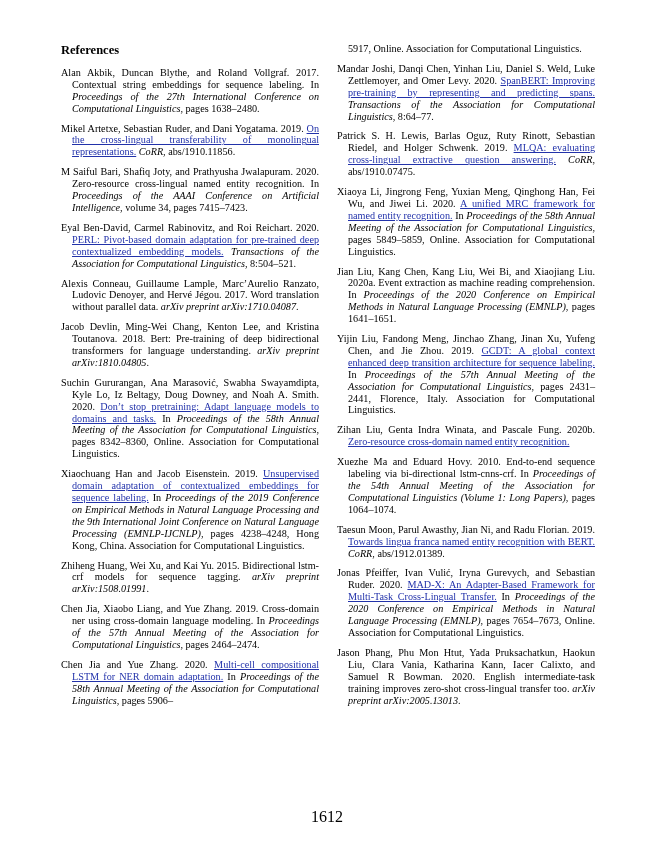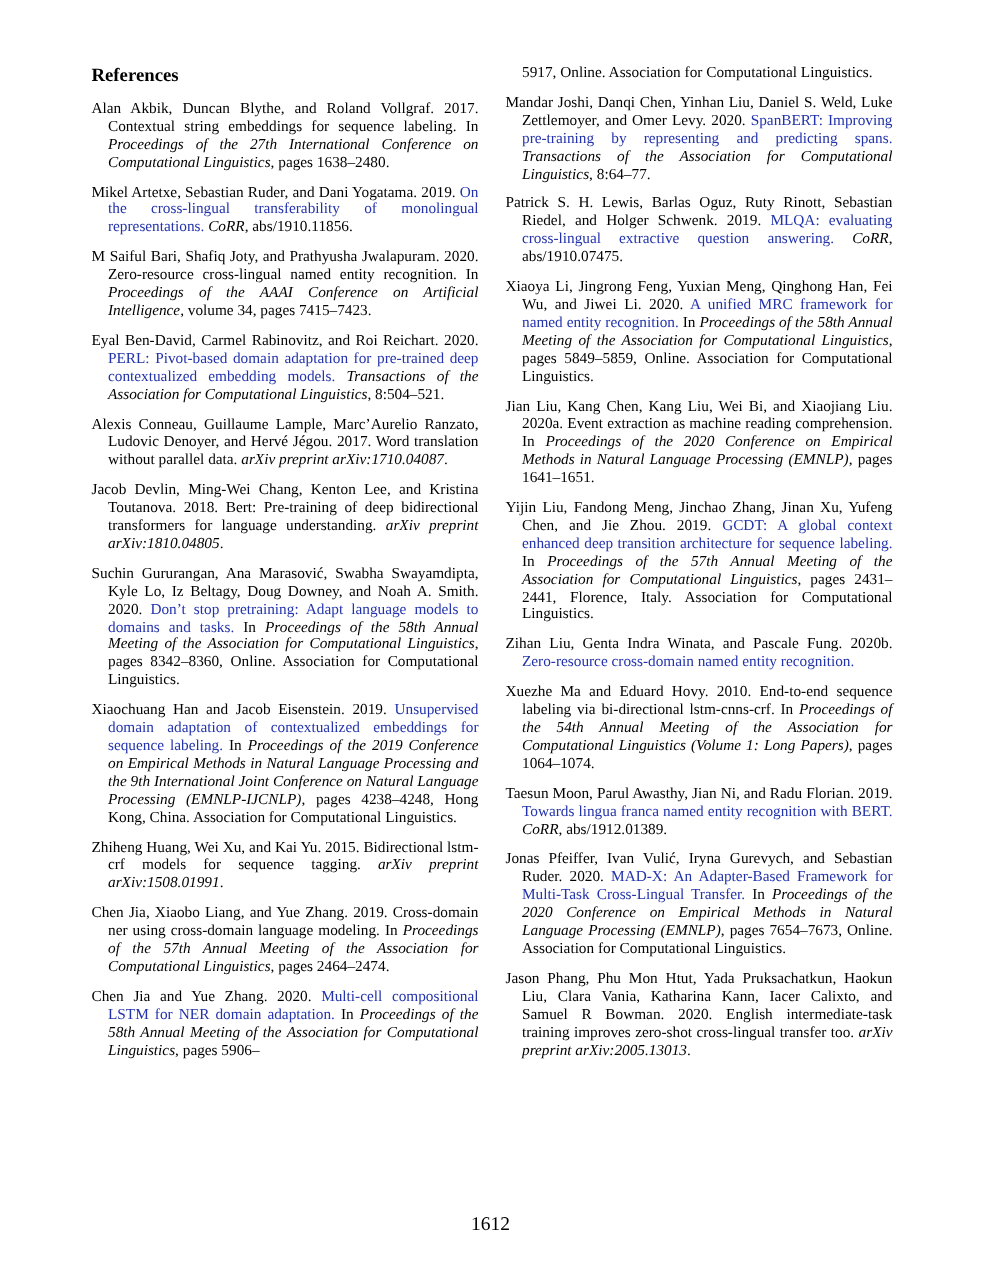--- a/index.html
+++ b/index.html
@@ -49,7 +49,7 @@
   }
   .seg-n { font-style: normal; }
   .seg-i { font-style: italic; }
-  .seg-l { color: var(--link-color, #2232aa); }
+  .seg-l { color: var(--link-color, #2232aa); text-decoration: underline; }
   .page-number {
     position: absolute;
     left: 0;

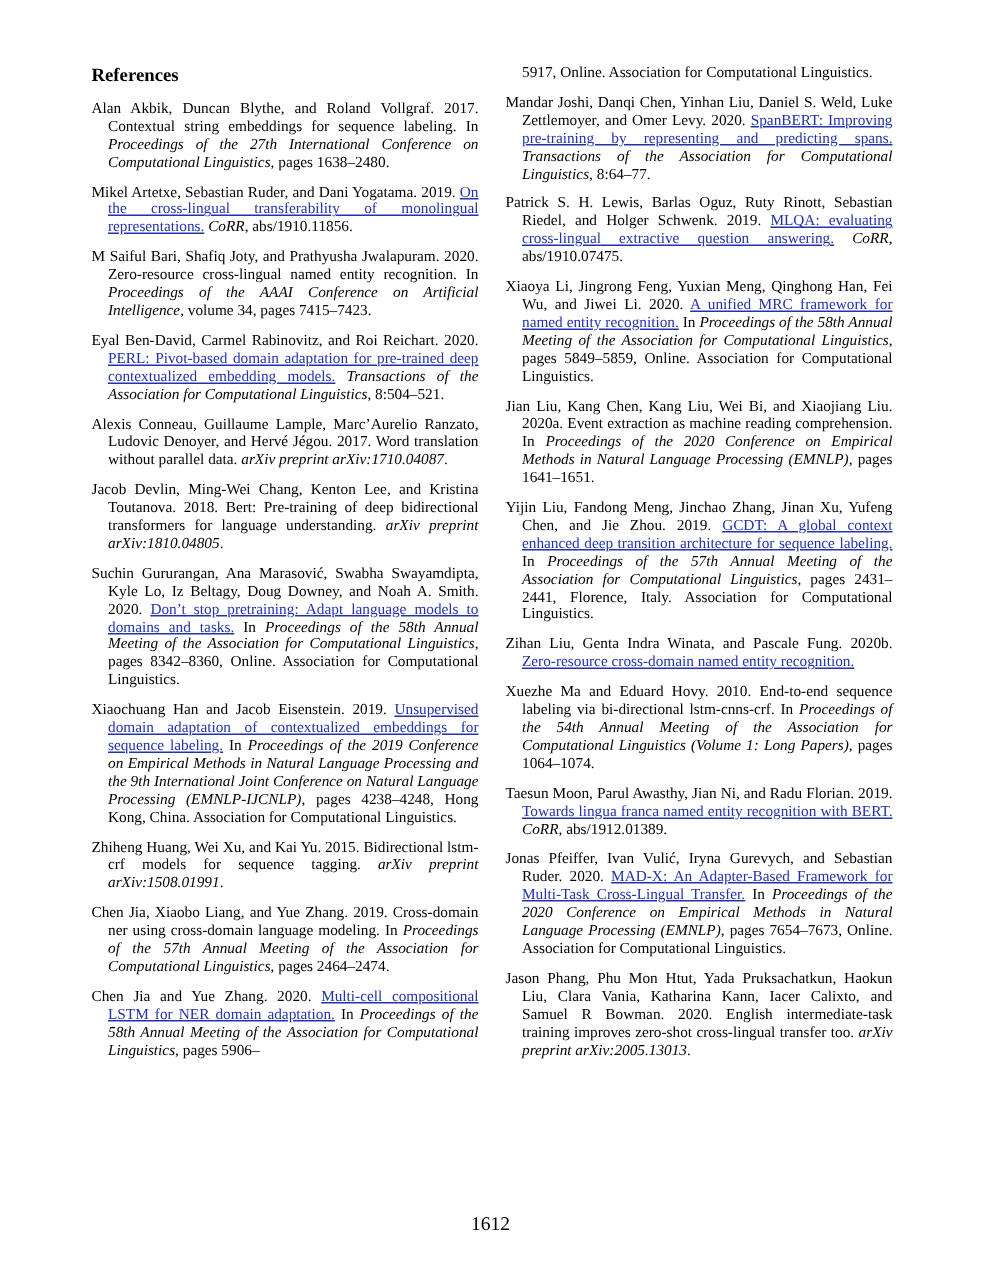--- a/index.html
+++ b/index.html
@@ -56,7 +56,7 @@
     width: 654px;
     top: 808px;
     text-align: center;
-    font-size: 13px;
+    font-size: 16px;
   }
 </style>
 </head>

